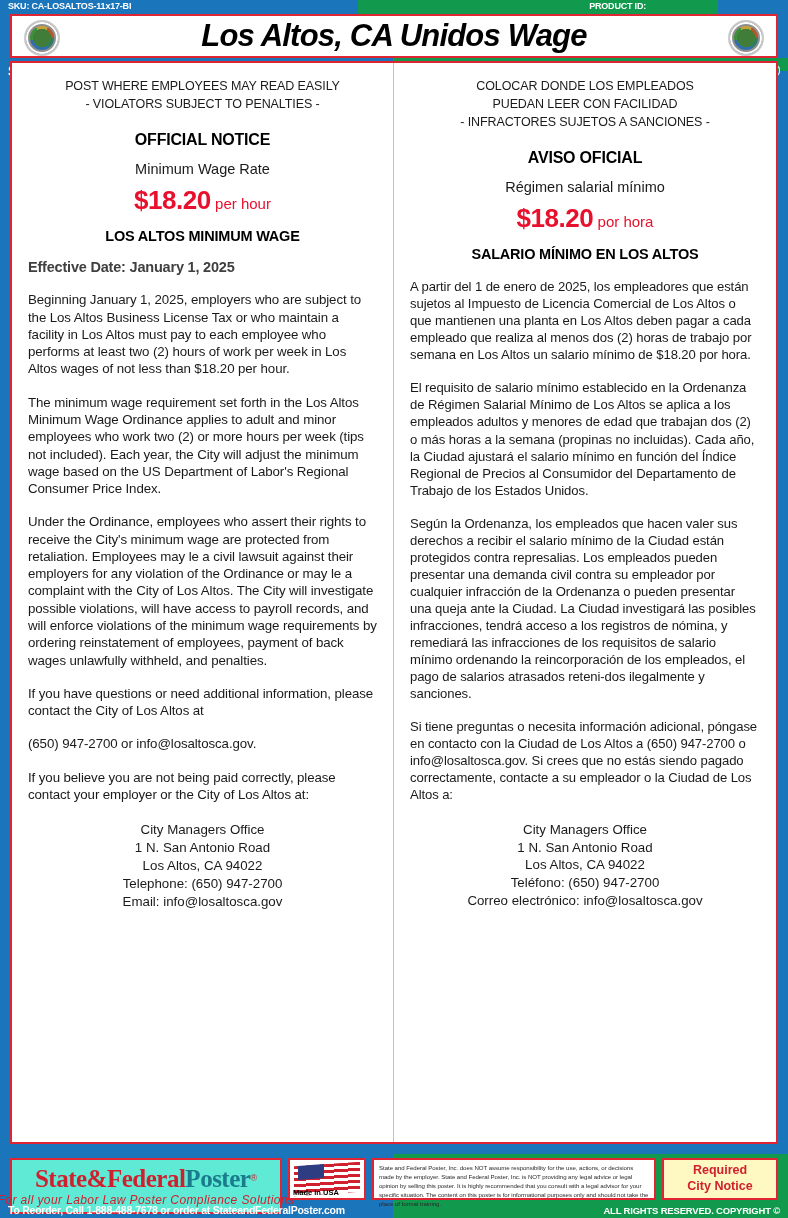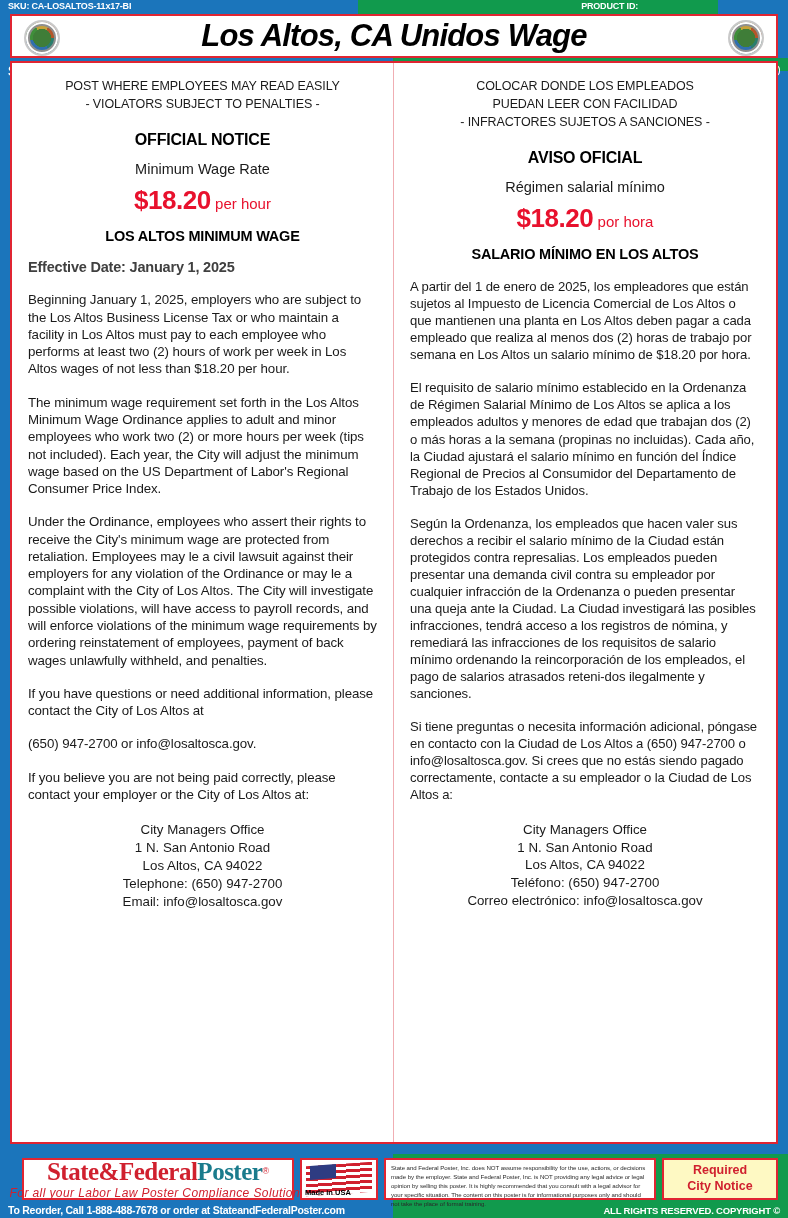--- a/index.html
+++ b/index.html
@@ -32,7 +32,7 @@
     font-family: "Liberation Sans", sans-serif;
   }
   .meta-sku { left: 8px; }
-  .meta-pid { right: 80px; padding-left: 22px; }
+  .meta-pid { right: 72px; padding-left: 22px; }
 
   
   .title-band {

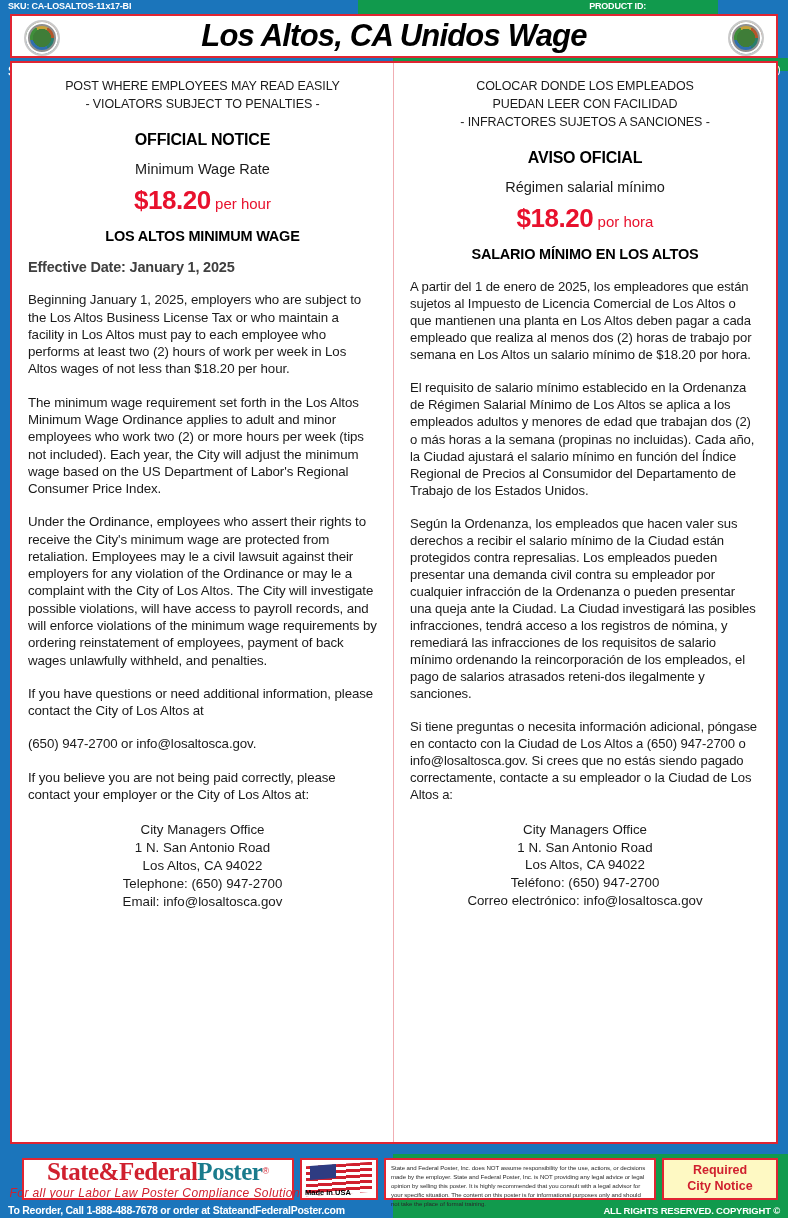--- a/index.html
+++ b/index.html
@@ -174,11 +174,11 @@
   }
 
   .logo-box {
-    width: 272px; height: 42px;
-    background: #ffffff;
+    width: 272px; height: 56px;
+    background: #5eead4;
     border: 2px solid #e02532;
     display: flex; flex-direction: column;
-    align-items: center; justify-content: center; margin-left: 12px;
+    align-items: center; justify-content: center;
   }
   .logo-line1 { white-space: nowrap; line-height: 1; }
   .logo-sf {

